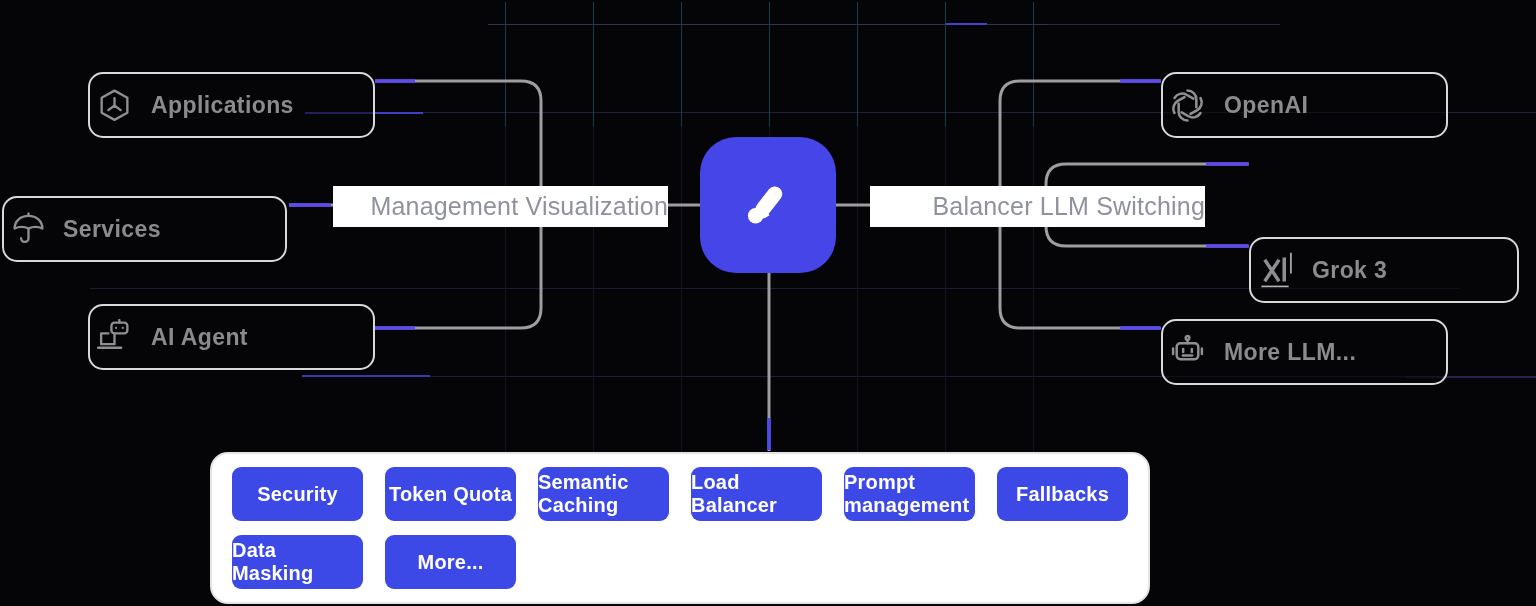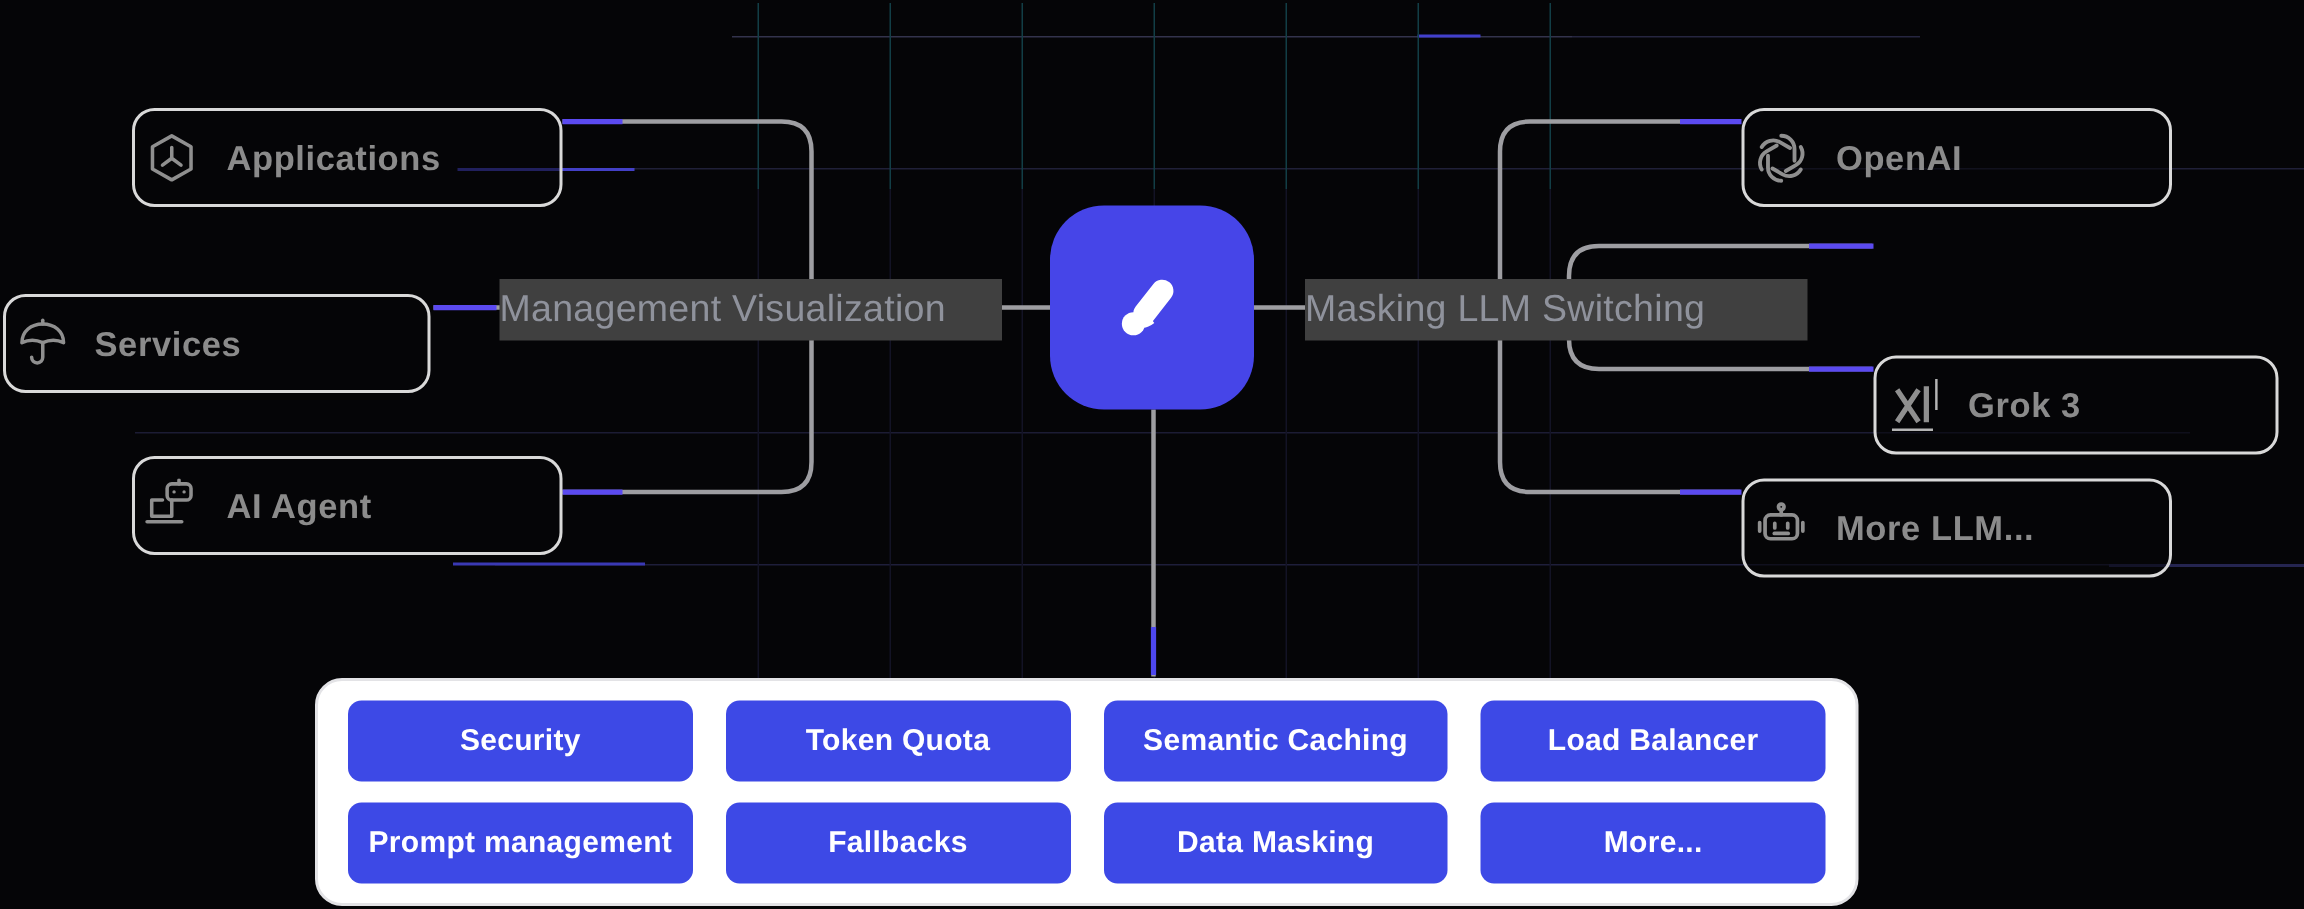--- a/index.html
+++ b/index.html
@@ -17,8 +17,8 @@
   .node .lbl{font-size:23px;font-weight:700;color:#8b8b8b;letter-spacing:.4px;}
   .node svg{flex:0 0 auto;}
   
-  .strip{position:absolute;width:335px;height:41px;background:#404040;z-index:2;
-         display:flex;align-items:center;justify-content:flex-start;}
+  .strip{position:absolute;width:335px;height:41px;background:#ffffff;z-index:2;
+         display:flex;align-items:center;justify-content:flex-end;}
   .strip span{font-size:25px;color:#8f929c;letter-spacing:.2px;white-space:nowrap;}
   
   .logo{position:absolute;left:700px;top:137px;width:136px;height:136px;border-radius:36px;

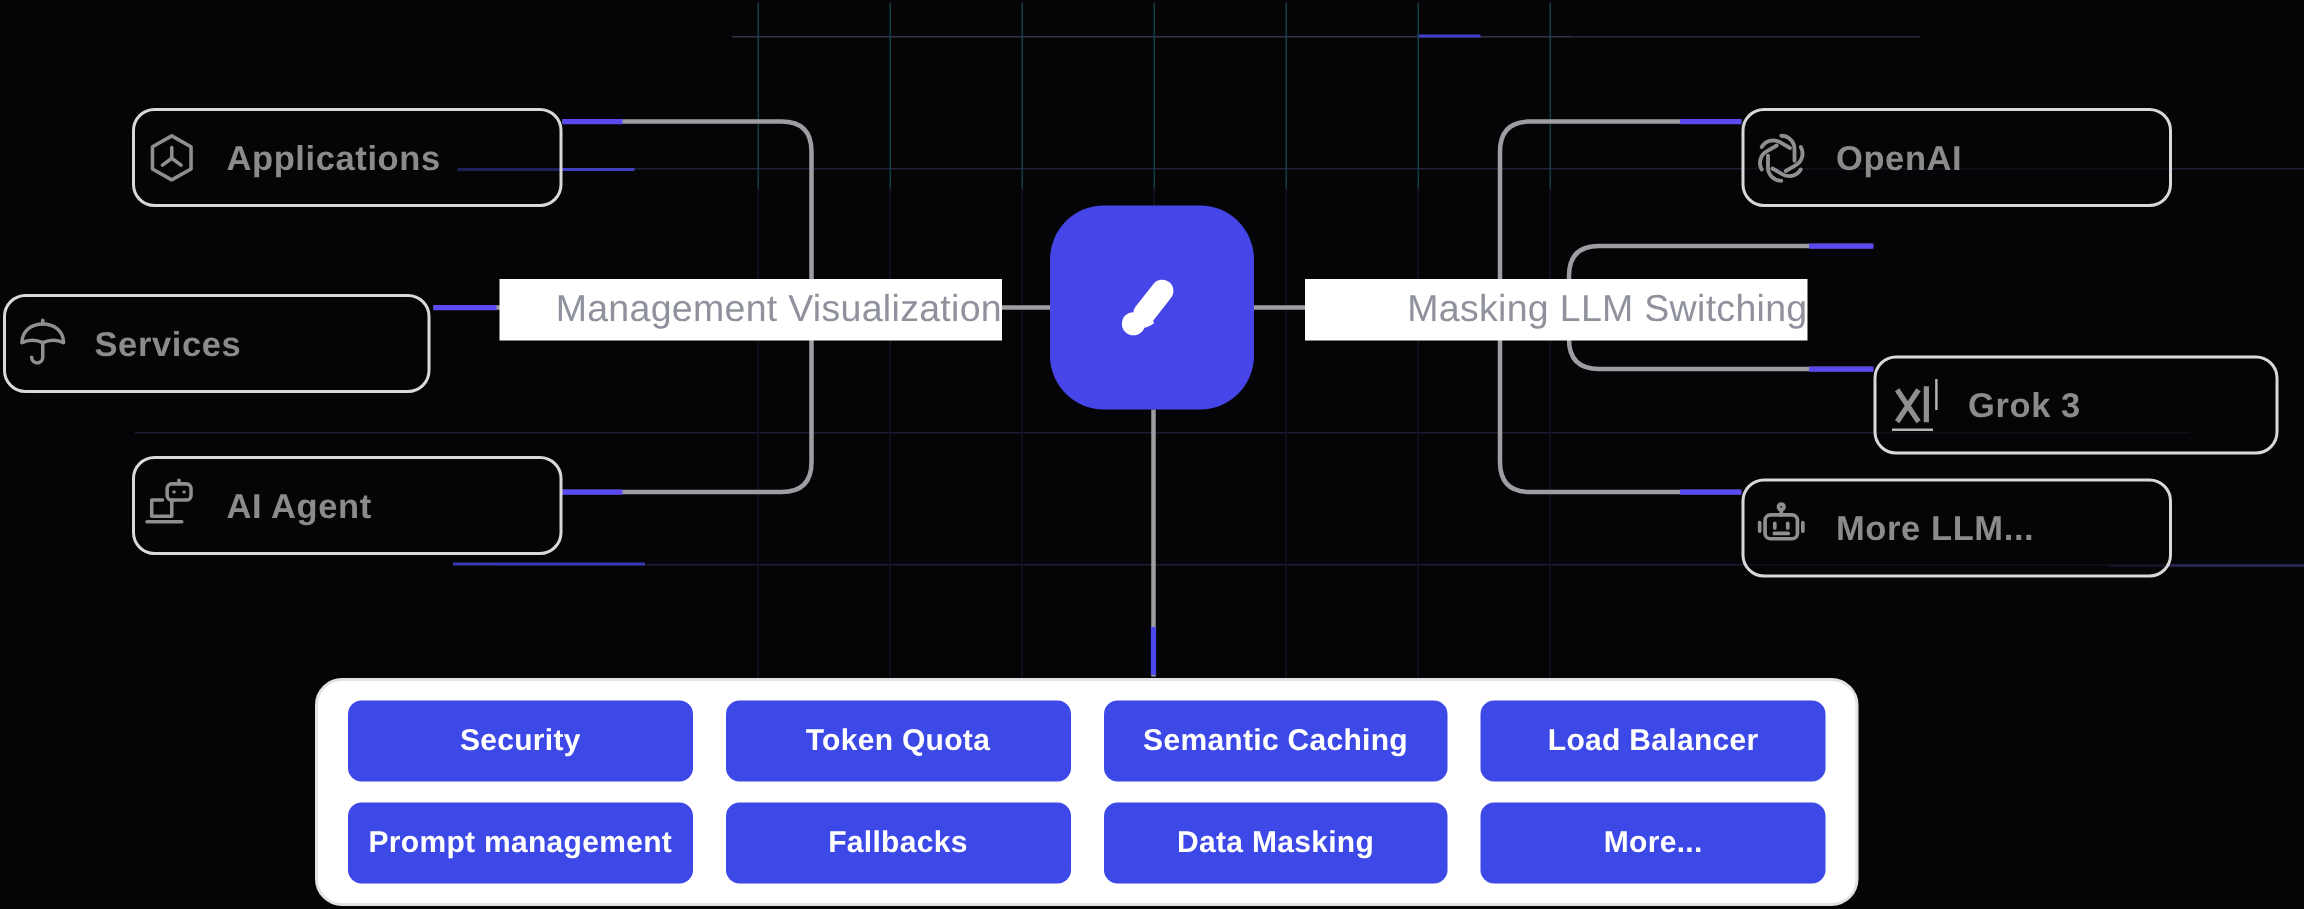--- a/index.html
+++ b/index.html
@@ -87,7 +87,7 @@
     <span>Management Visualization</span>
   </div>
   <div class="strip" style="left:870px;top:186px;">
-    <span>Masking LLM Switching</span>
+    <span>Balancer LLM Switching</span>
   </div>
 
   <div class="logo">

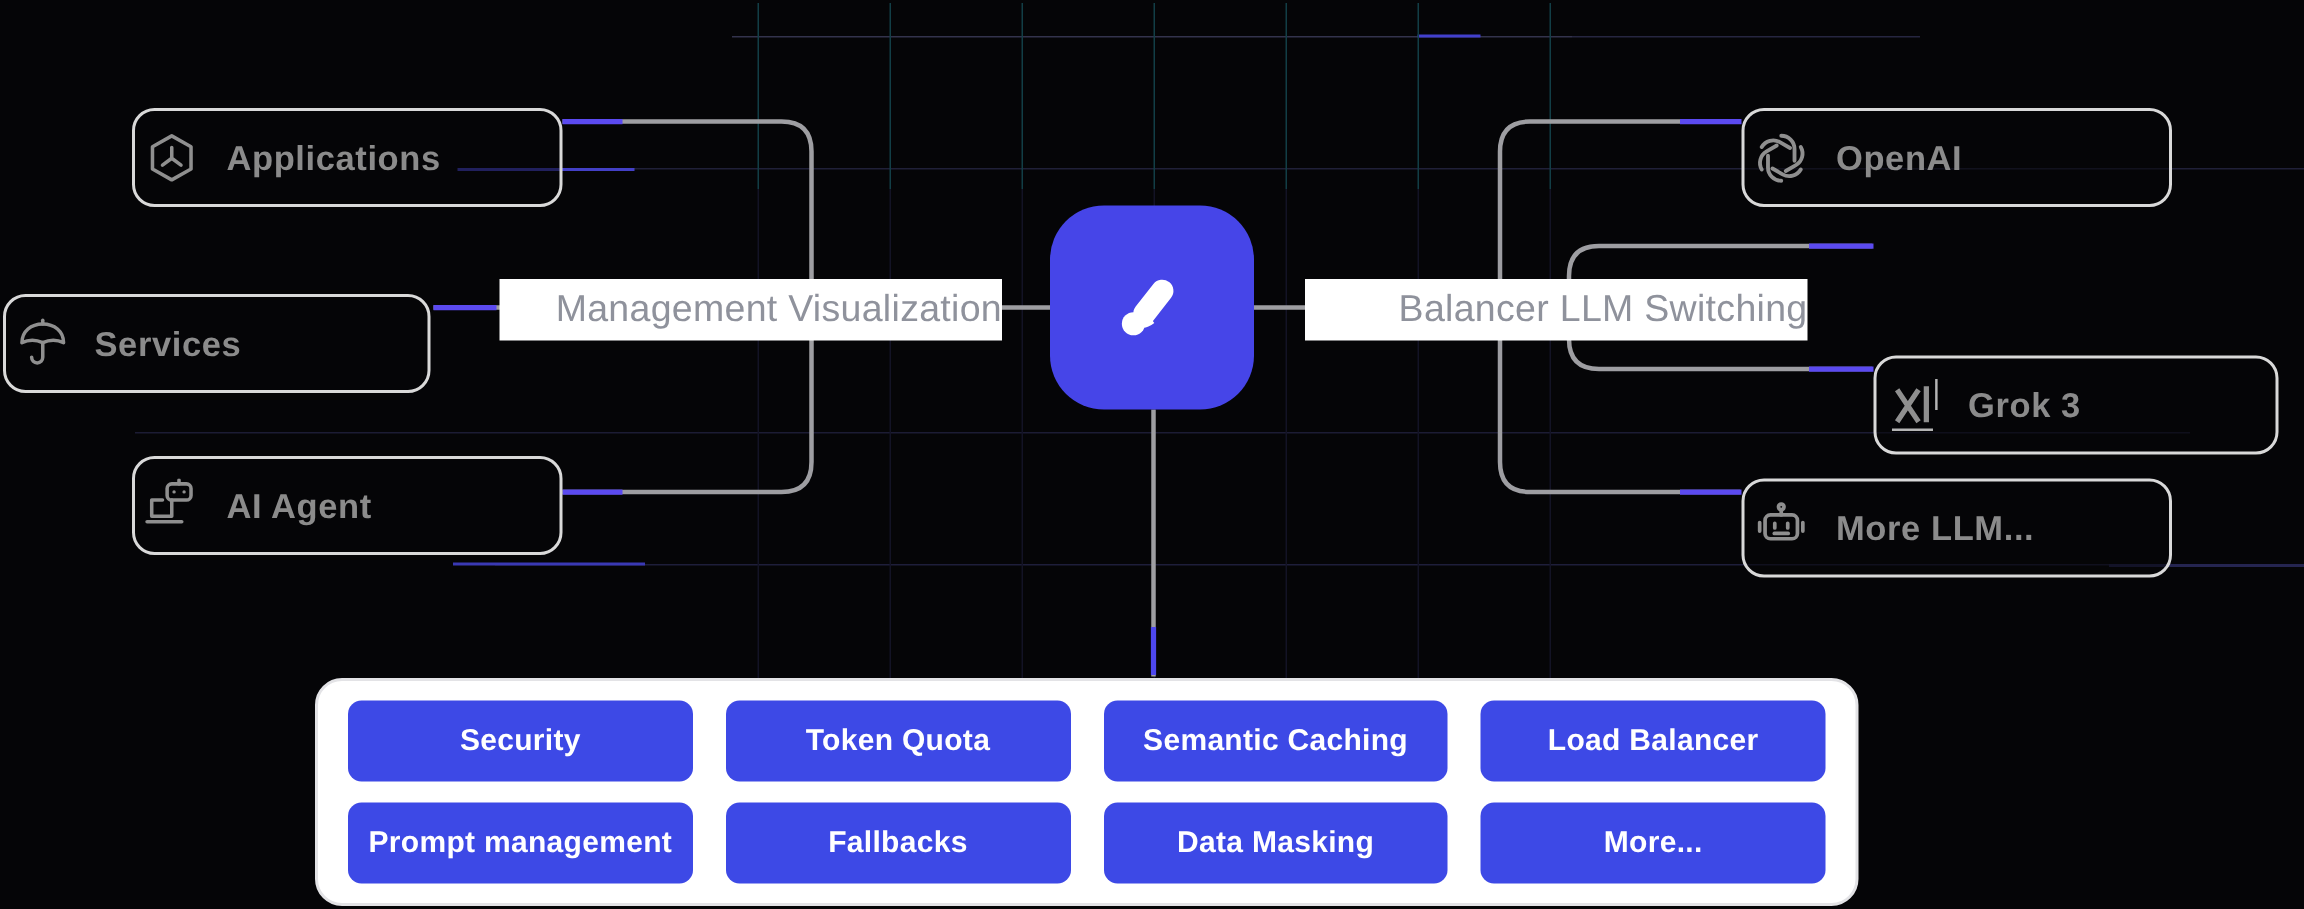--- a/index.html
+++ b/index.html
@@ -24,9 +24,9 @@
   .logo{position:absolute;left:700px;top:137px;width:136px;height:136px;border-radius:36px;
         background:#4645e8;display:flex;align-items:center;justify-content:center;z-index:3;}
   
-  .panel{position:absolute;left:210px;top:452px;width:1029px;height:152px;background:#ffffff;
+  .panel{position:absolute;left:210px;top:452px;width:940px;height:152px;background:#ffffff;
          border:2px solid #e3e3e6;border-radius:18px;box-sizing:border-box;z-index:4;
-         display:grid;grid-template-columns:repeat(4,1fr);column-gap:22px;row-gap:14px;
+         display:grid;grid-template-columns:repeat(6,1fr);column-gap:22px;row-gap:14px;
          padding:13px 20px;}
   .chip{background:#3d49e6;border-radius:9px;display:flex;align-items:center;justify-content:center;
         color:#ffffff;font-size:20px;font-weight:700;letter-spacing:.2px;cursor:pointer;}

